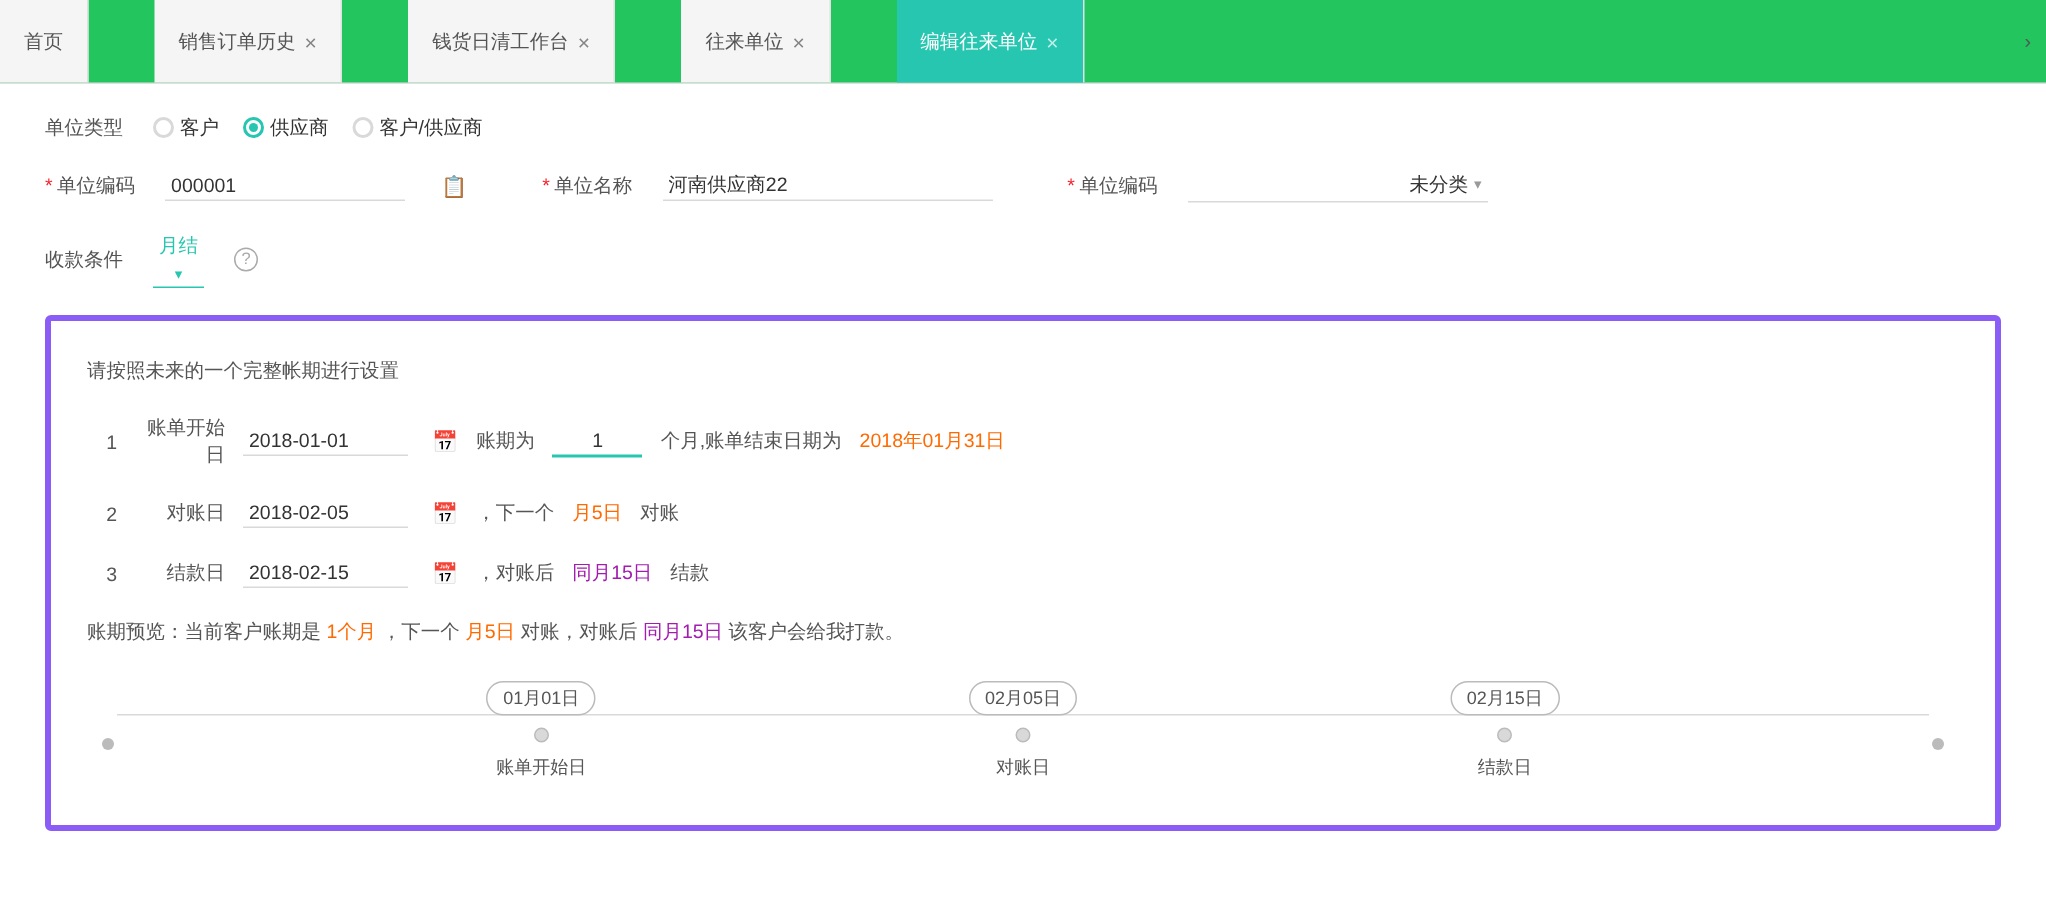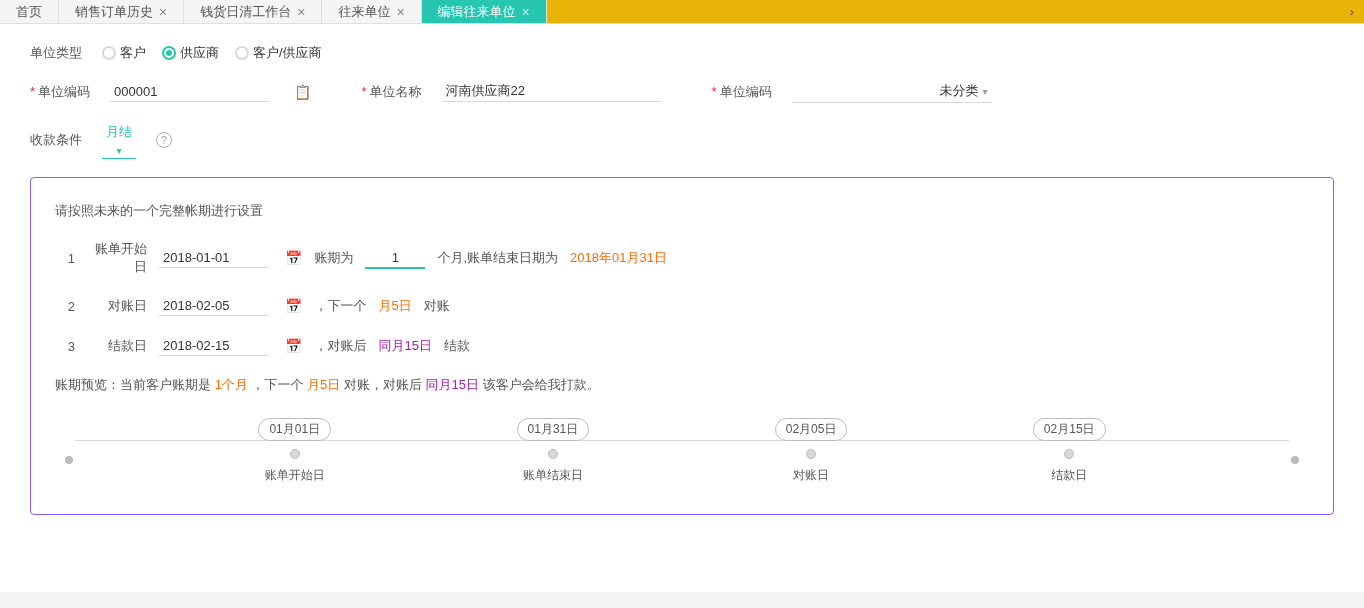--- a/index.html
+++ b/index.html
@@ -9,9 +9,10 @@
     .tab-bar {
       display: flex;
       align-items: stretch;
-      background: #eab308;
+      background: #22c55e;
       border-bottom: 1px solid #e0e0e0;
-      height: 24px;
+      height: 56px;
+      gap: 44px;
     }
     .tab-item {
       display: flex;

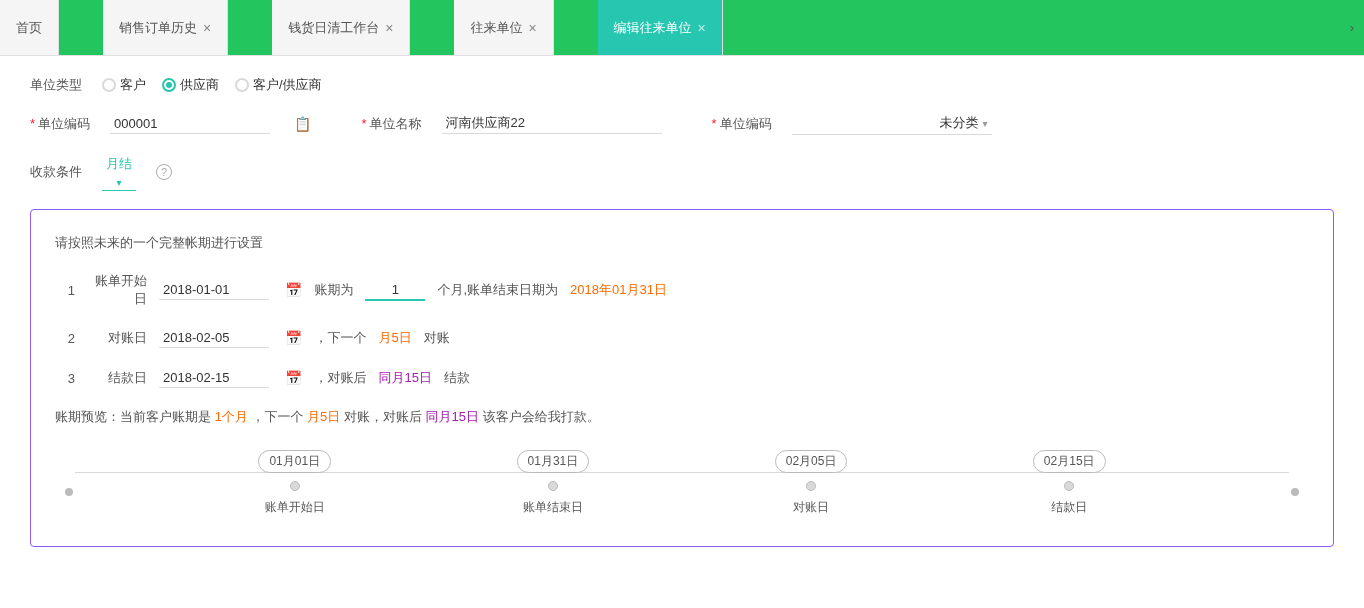--- a/index.html
+++ b/index.html
@@ -174,7 +174,7 @@
 
     
     .section-box {
-      border: 1px solid #8b5cf6;
+      border: 4px solid #8b5cf6;
       border-radius: 4px;
       padding: 24px 24px 30px;
       margin-top: 10px;

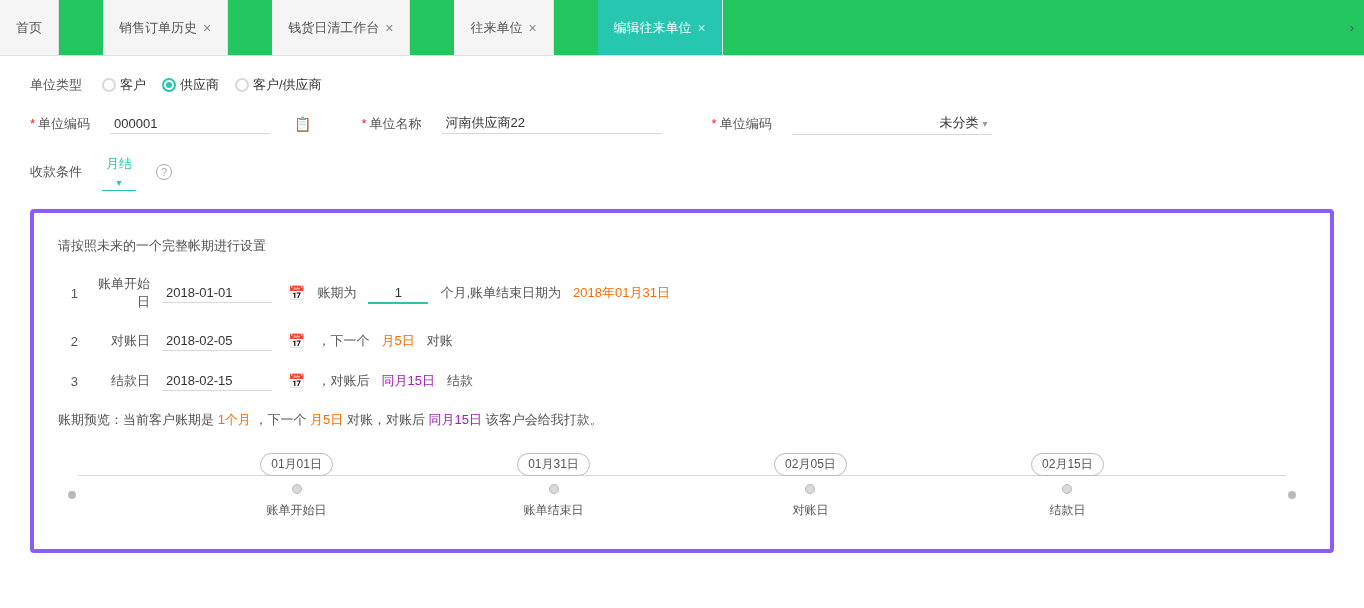--- a/index.html
+++ b/index.html
@@ -418,11 +418,6 @@
           <div class="tl-label">账单开始日</div>
         </div>
 
-        <div class="timeline-point">
-          <div class="tl-badge">01月31日</div>
-          <div class="tl-dot"></div>
-          <div class="tl-label">账单结束日</div>
-        </div>
 
         <div class="timeline-point">
           <div class="tl-badge">02月05日</div>

